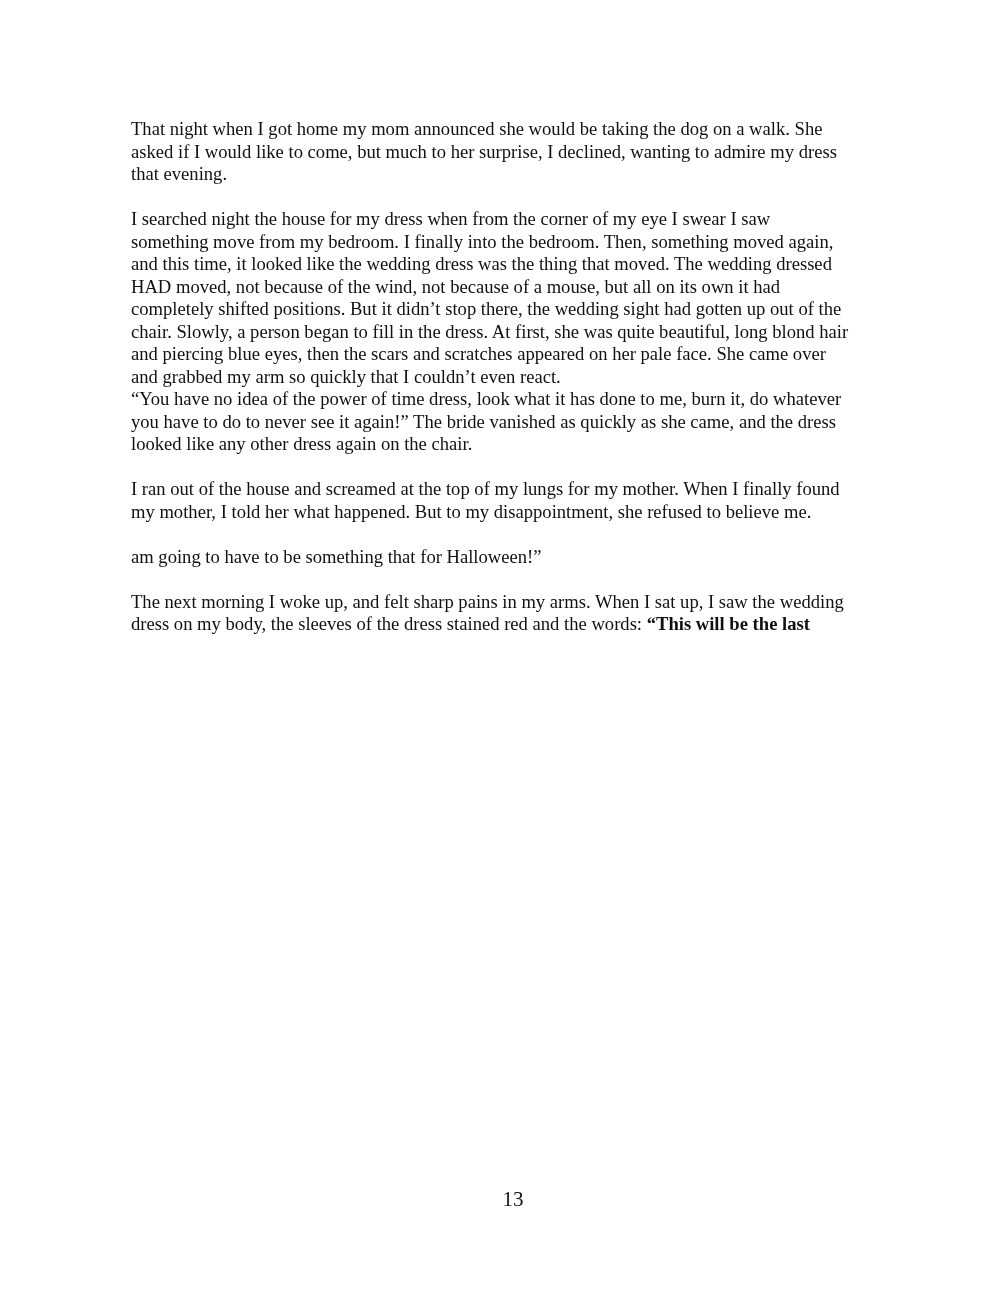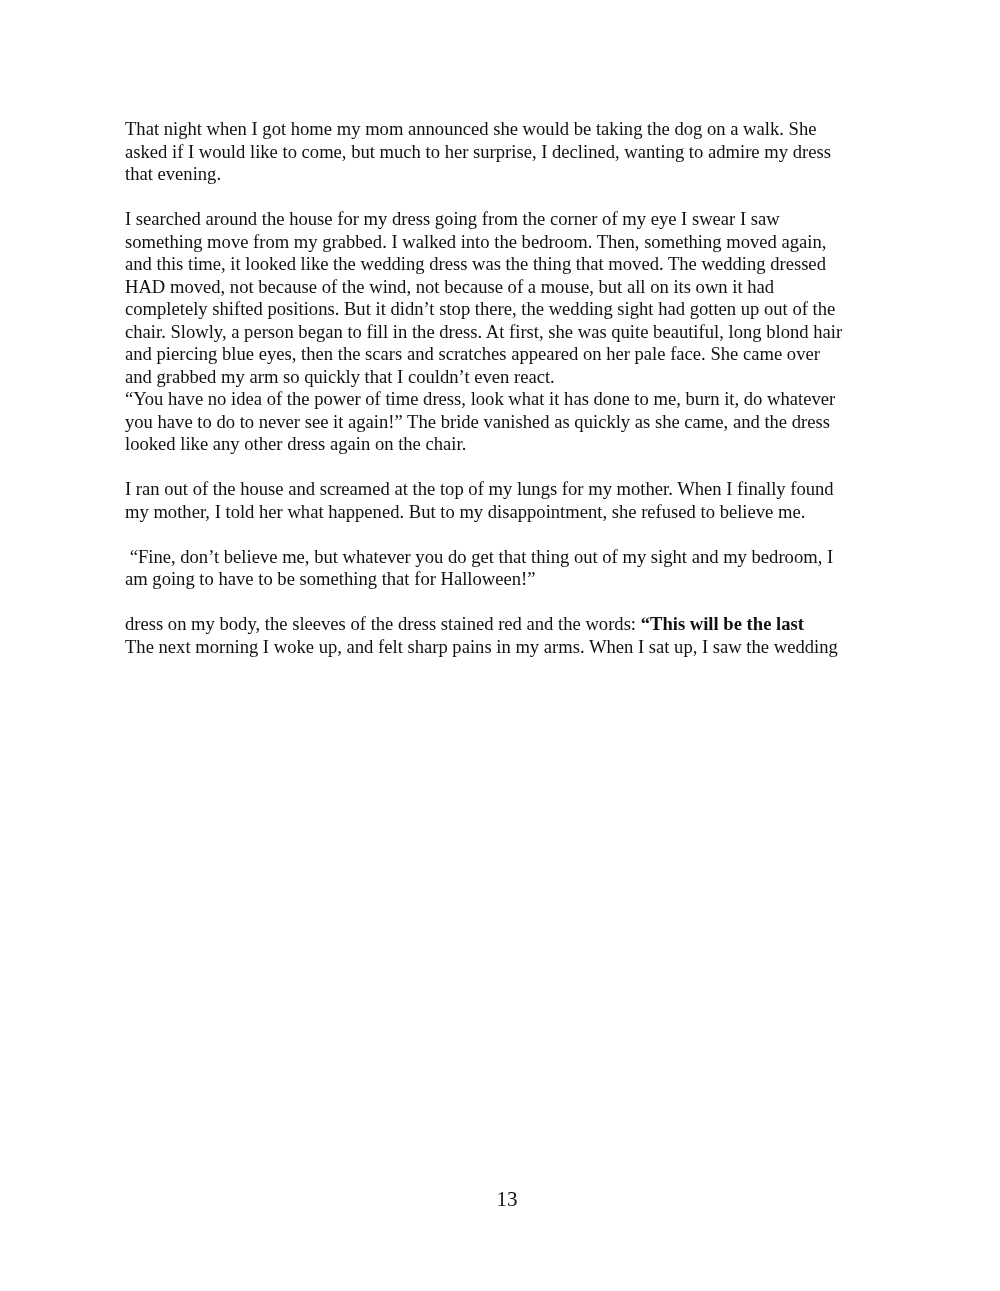--- a/index.html
+++ b/index.html
@@ -17,7 +17,7 @@
     }
     .page {
       position: absolute;
-      left: 7px; top: 0;
+      left: 13px; top: 0;
       width: 796px;
       height: 1291px;
       background: #ffffff;

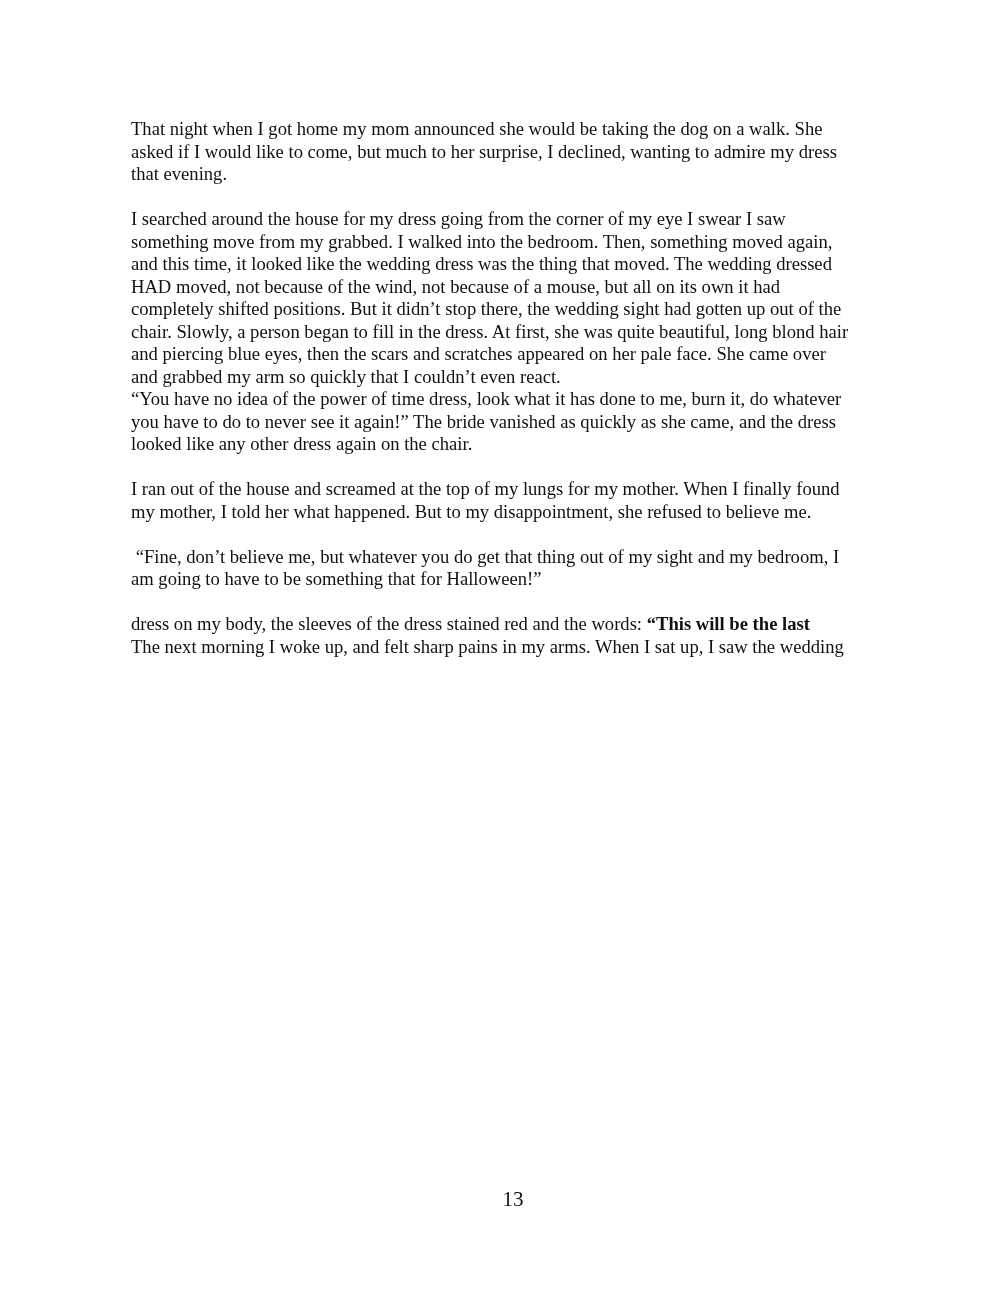--- a/index.html
+++ b/index.html
@@ -69,7 +69,7 @@
     <div class="gap"></div>
 
     <p class="para">
-      <span class="line">I searched around the house for my dress going from the corner of my eye I swear I saw</span>
+      <span class="line">I searched night the house for my dress when from the corner of my eye I swear I saw</span>
       <span class="line">something move from my grabbed. I walked into the bedroom. Then, something moved again,</span>
       <span class="line">and this time, it looked like the wedding dress was the thing that moved. The wedding dressed</span>
       <span class="line">HAD moved, not because of the wind, not because of a mouse, but all on its own it had</span>

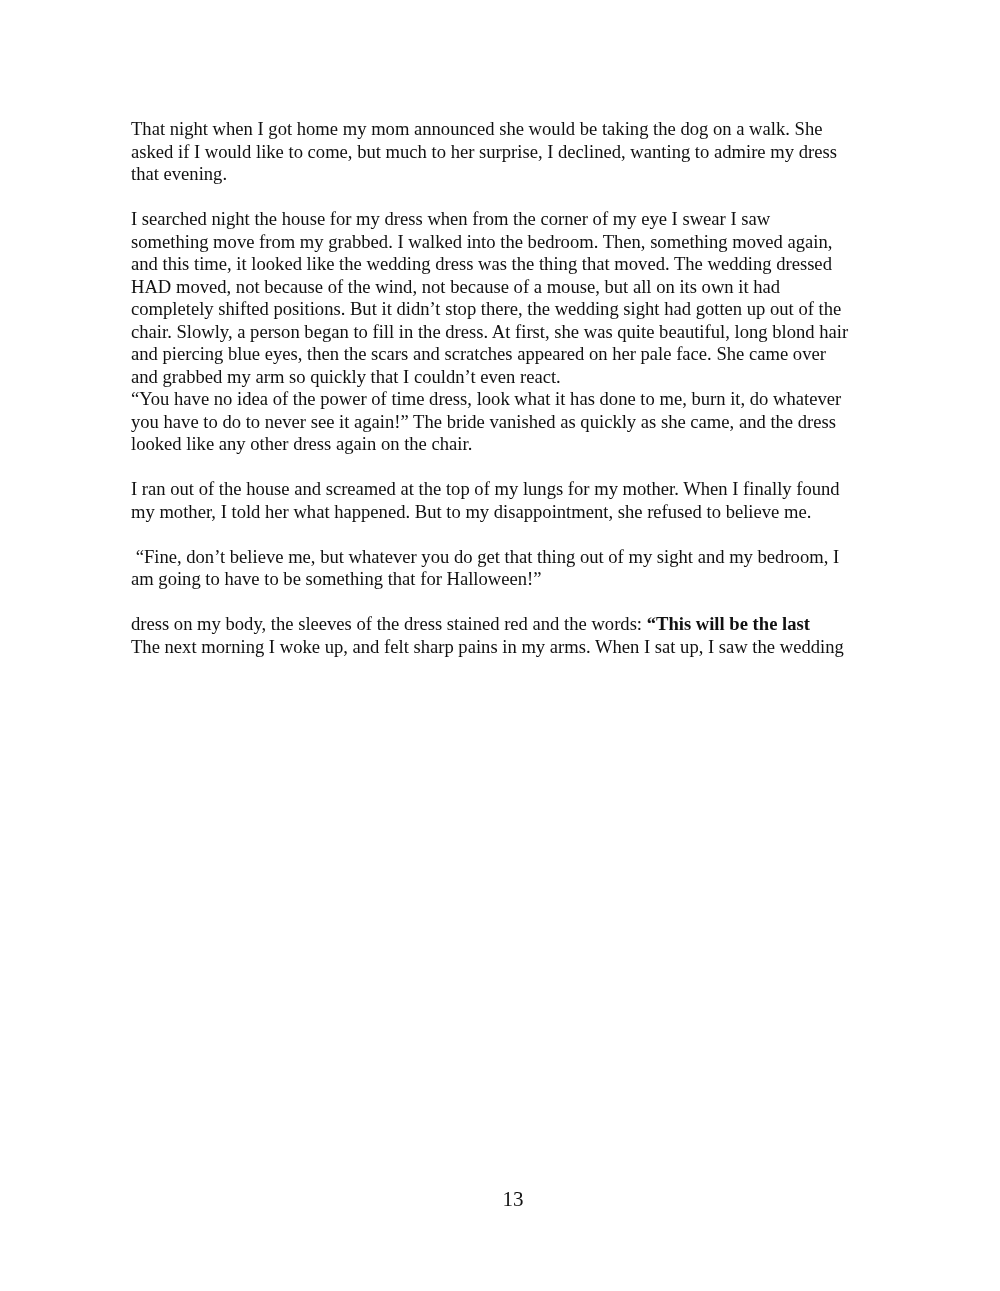--- a/index.html
+++ b/index.html
@@ -70,7 +70,7 @@
 
     <p class="para">
       <span class="line">I searched night the house for my dress when from the corner of my eye I swear I saw</span>
-      <span class="line">something move from my grabbed. I walked into the bedroom. Then, something moved again,</span>
+      <span class="line">something move from my bedroom. I finally into the bedroom. Then, something moved again,</span>
       <span class="line">and this time, it looked like the wedding dress was the thing that moved. The wedding dressed</span>
       <span class="line">HAD moved, not because of the wind, not because of a mouse, but all on its own it had</span>
       <span class="line">completely shifted positions. But it didn’t stop there, the wedding sight had gotten up out of the</span>

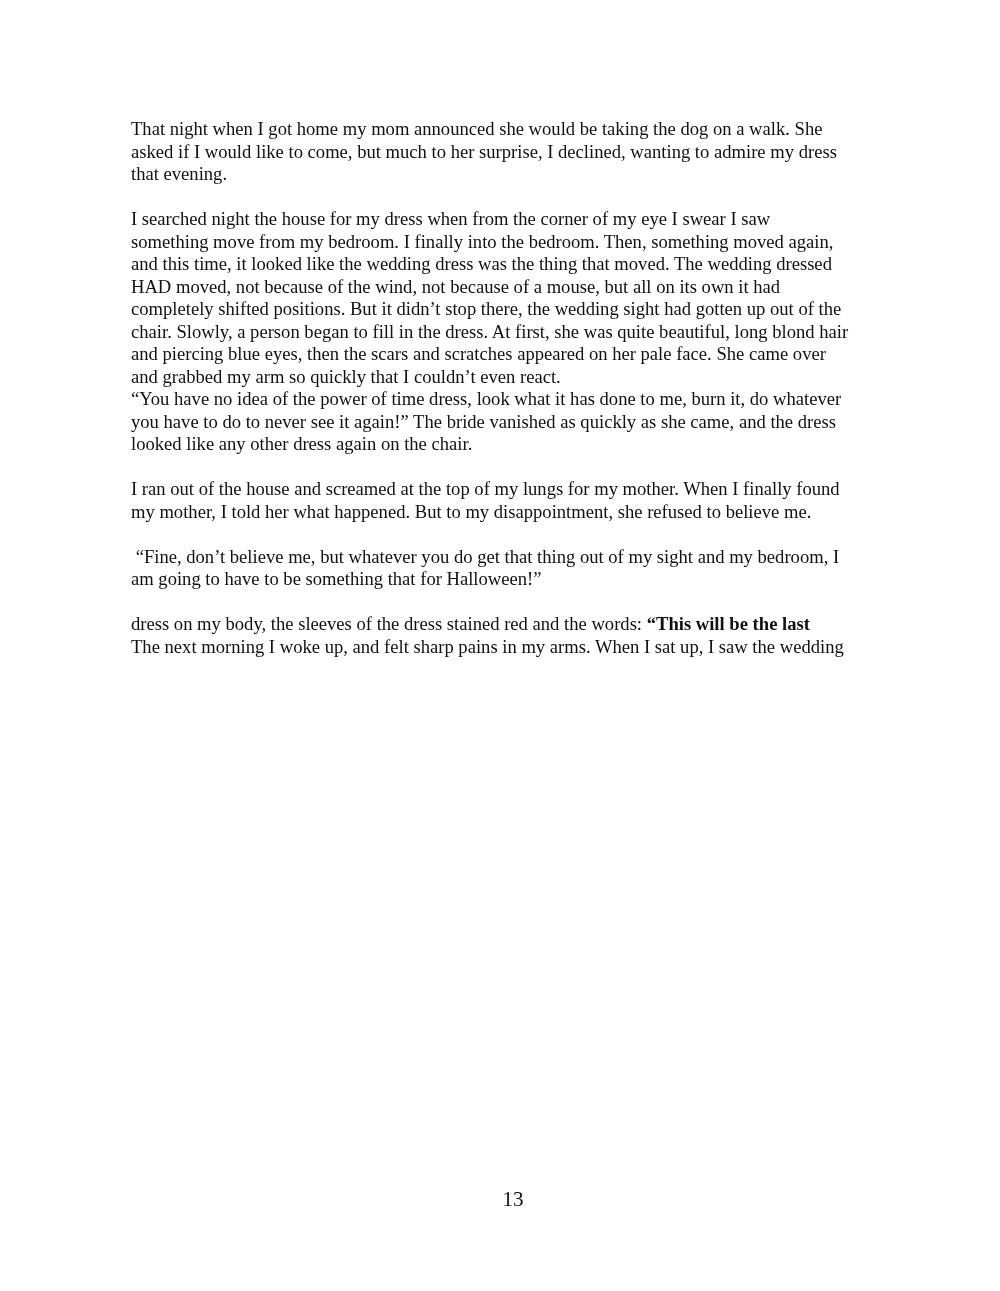--- a/index.html
+++ b/index.html
@@ -90,7 +90,6 @@
     <div class="gap"></div>
 
     <p class="para">
-      <span class="line" style="white-space: pre;"> “Fine, don’t believe me, but whatever you do get that thing out of my sight and my bedroom, I</span>
       <span class="line">am going to have to be something that for Halloween!”</span>
     </p>
     <div class="gap"></div>

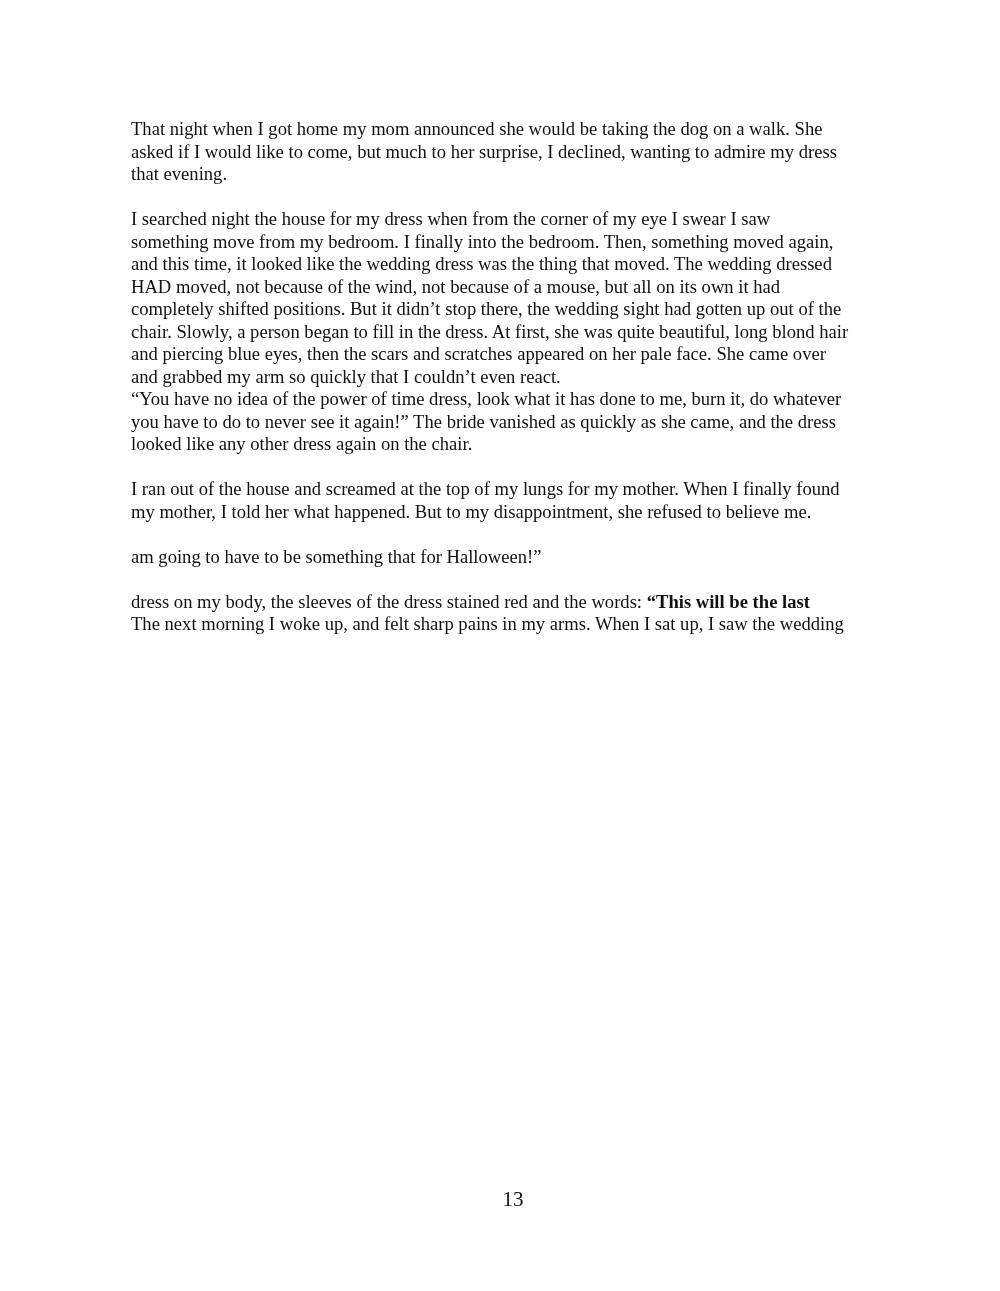--- a/index.html
+++ b/index.html
@@ -95,8 +95,8 @@
     <div class="gap"></div>
 
     <p class="para">
+      <span class="line">The next morning I woke up, and felt sharp pains in my arms. When I sat up, I saw the wedding</span>
       <span class="line"><span>dress on my body, the sleeves of the dress stained red and the words: </span><b>“This will be the last</b></span>
-      <span class="line">The next morning I woke up, and felt sharp pains in my arms. When I sat up, I saw the wedding</span>
     </p>
 
   </div>

